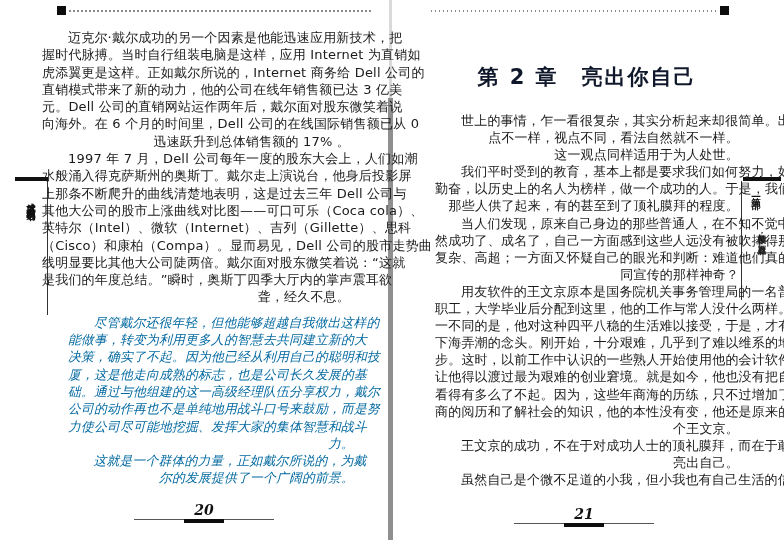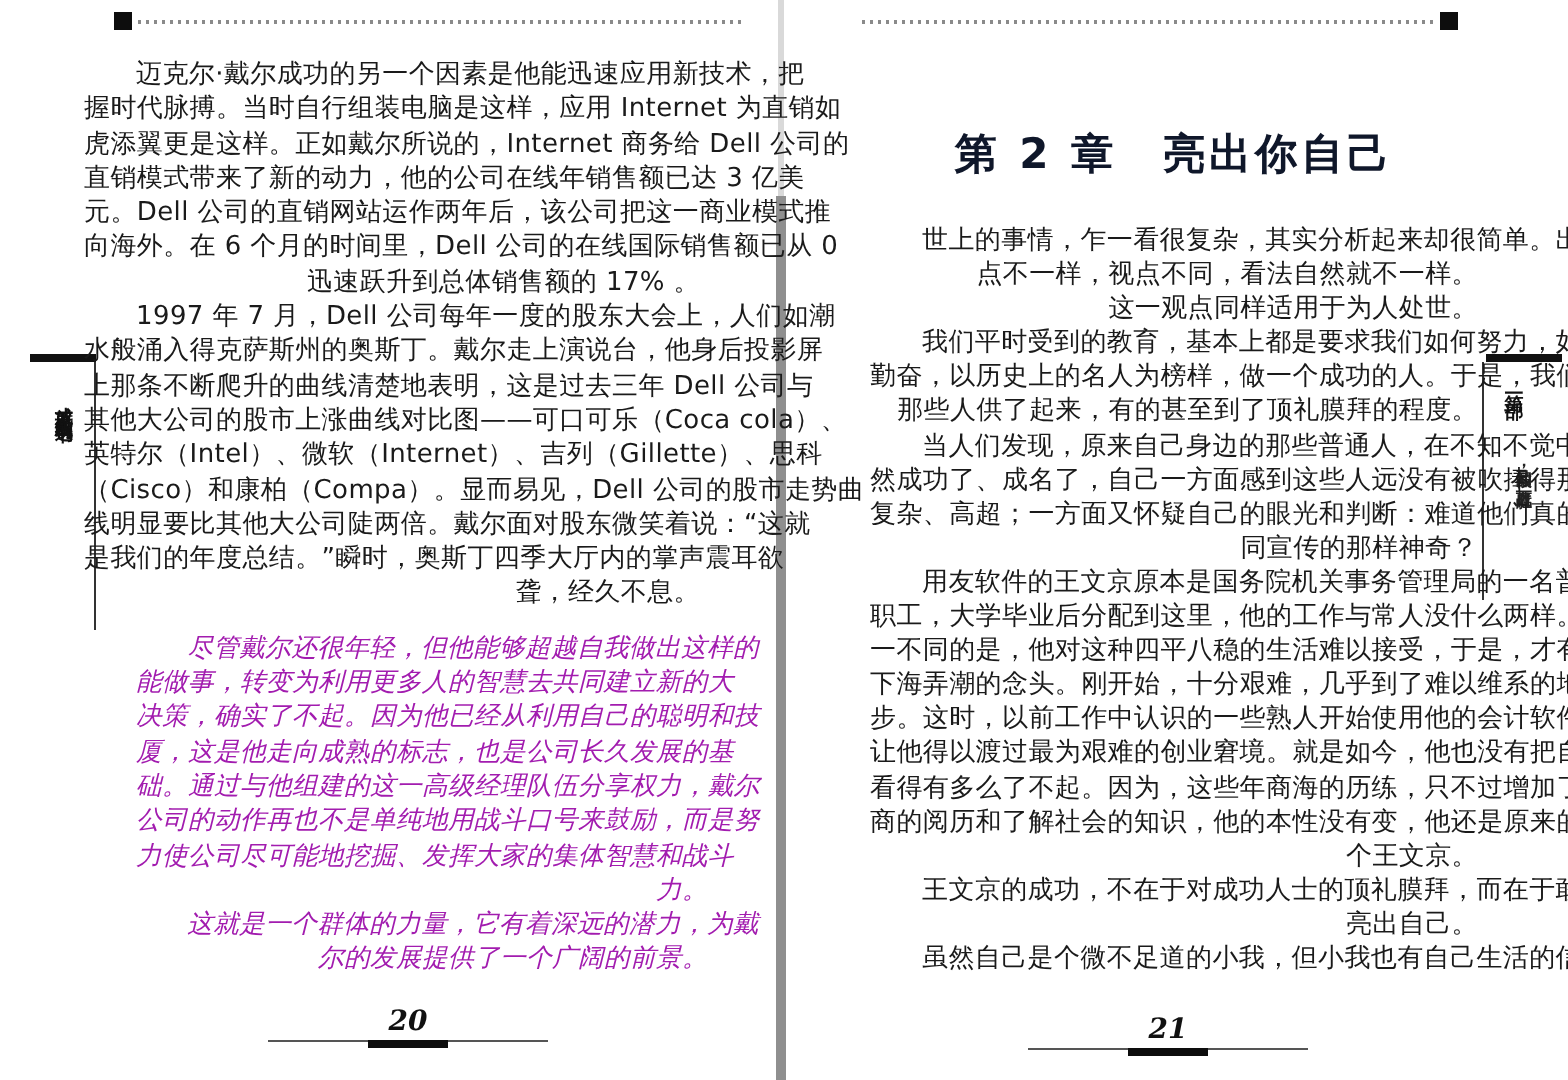--- a/index.html
+++ b/index.html
@@ -95,7 +95,7 @@
           <div class="line">握时代脉搏。当时自行组装电脑是这样，应用 Internet 为直销如</div>
           <div class="line">虎添翼更是这样。正如戴尔所说的，Internet 商务给 Dell 公司的</div>
           <div class="line">直销模式带来了新的动力，他的公司在线年销售额已达 3 亿美</div>
-          <div class="line">元。Dell 公司的直销网站运作两年后，该公司把这一商业模式推</div>
+          <div class="line">元。Dell 公司的直销网站运作两年后，戴尔面对股东微笑着说</div>
           <div class="line">向海外。在 6 个月的时间里，Dell 公司的在线国际销售额已从 0</div>
           <div class="line">迅速跃升到总体销售额的 17% 。</div>
         </div>

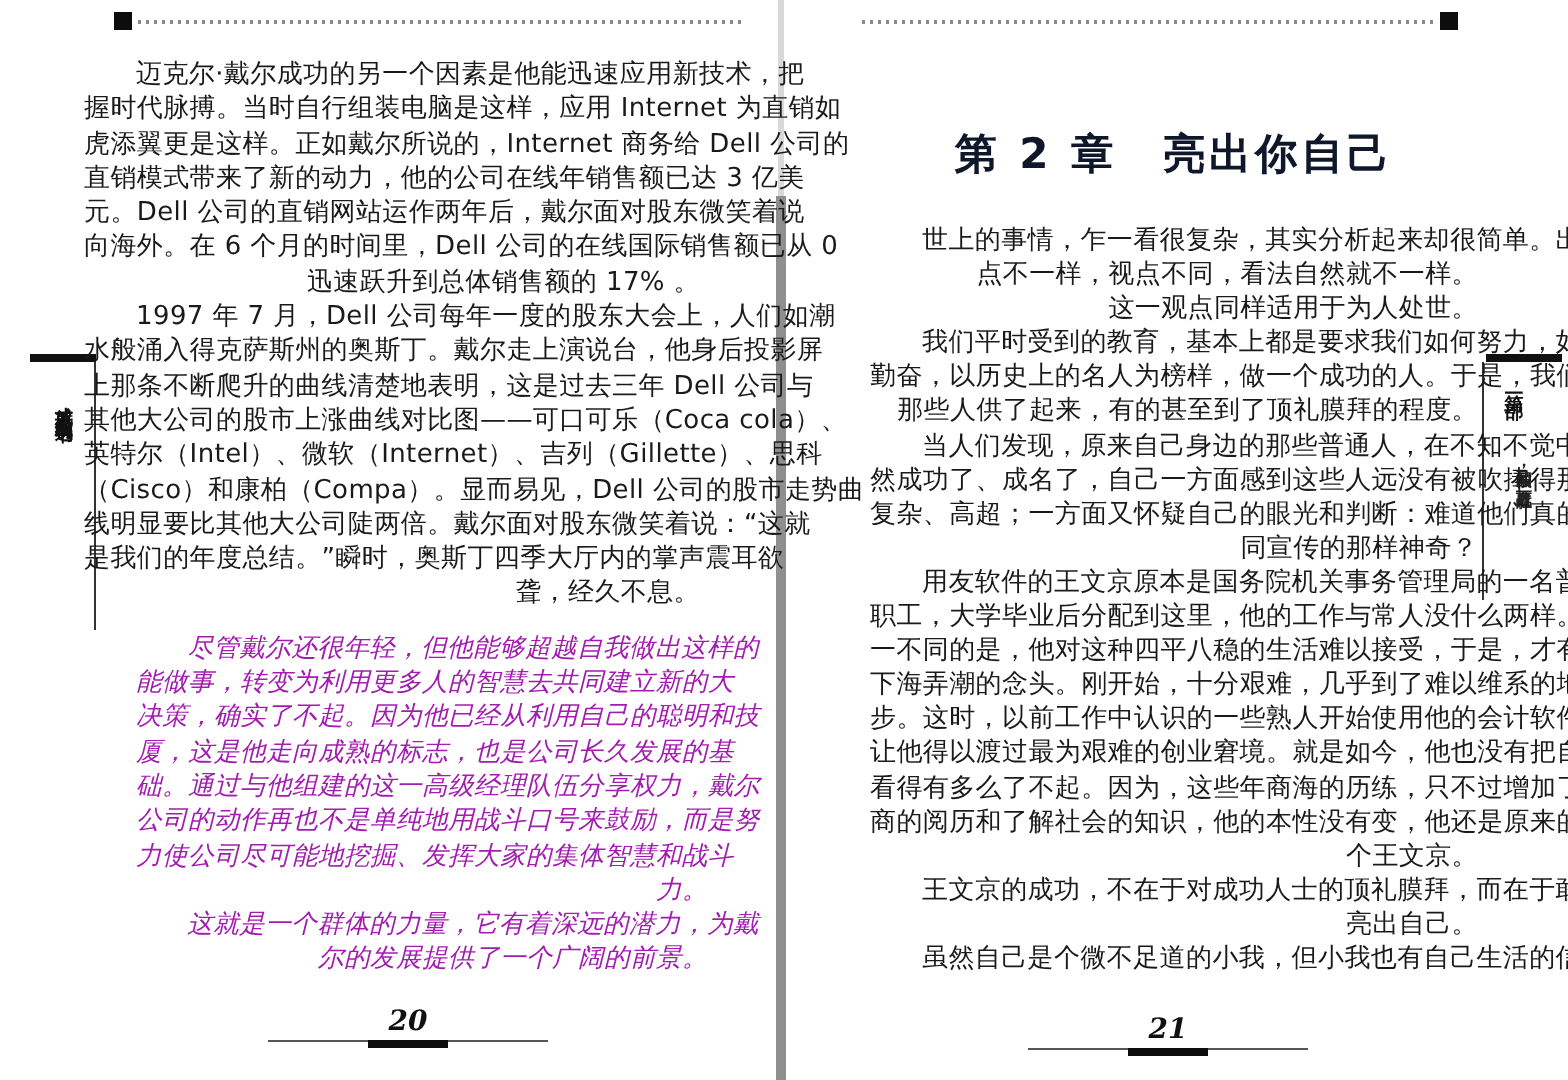--- a/index.html
+++ b/index.html
@@ -32,8 +32,8 @@
   .line.indent{text-indent:2em;}
   .para.quote{
     margin-left:26px;margin-right:-4px;margin-top:9px;
-    font-family:Liberation Sans, sans-serif;font-style:italic;font-size:12.8px;
-    color:#a21caf;
+    font-family:Liberation Serif, serif;font-style:italic;font-size:12.8px;
+    color:#0369a1;
   }
   .para.quote + .para.quote{margin-top:0;}
 

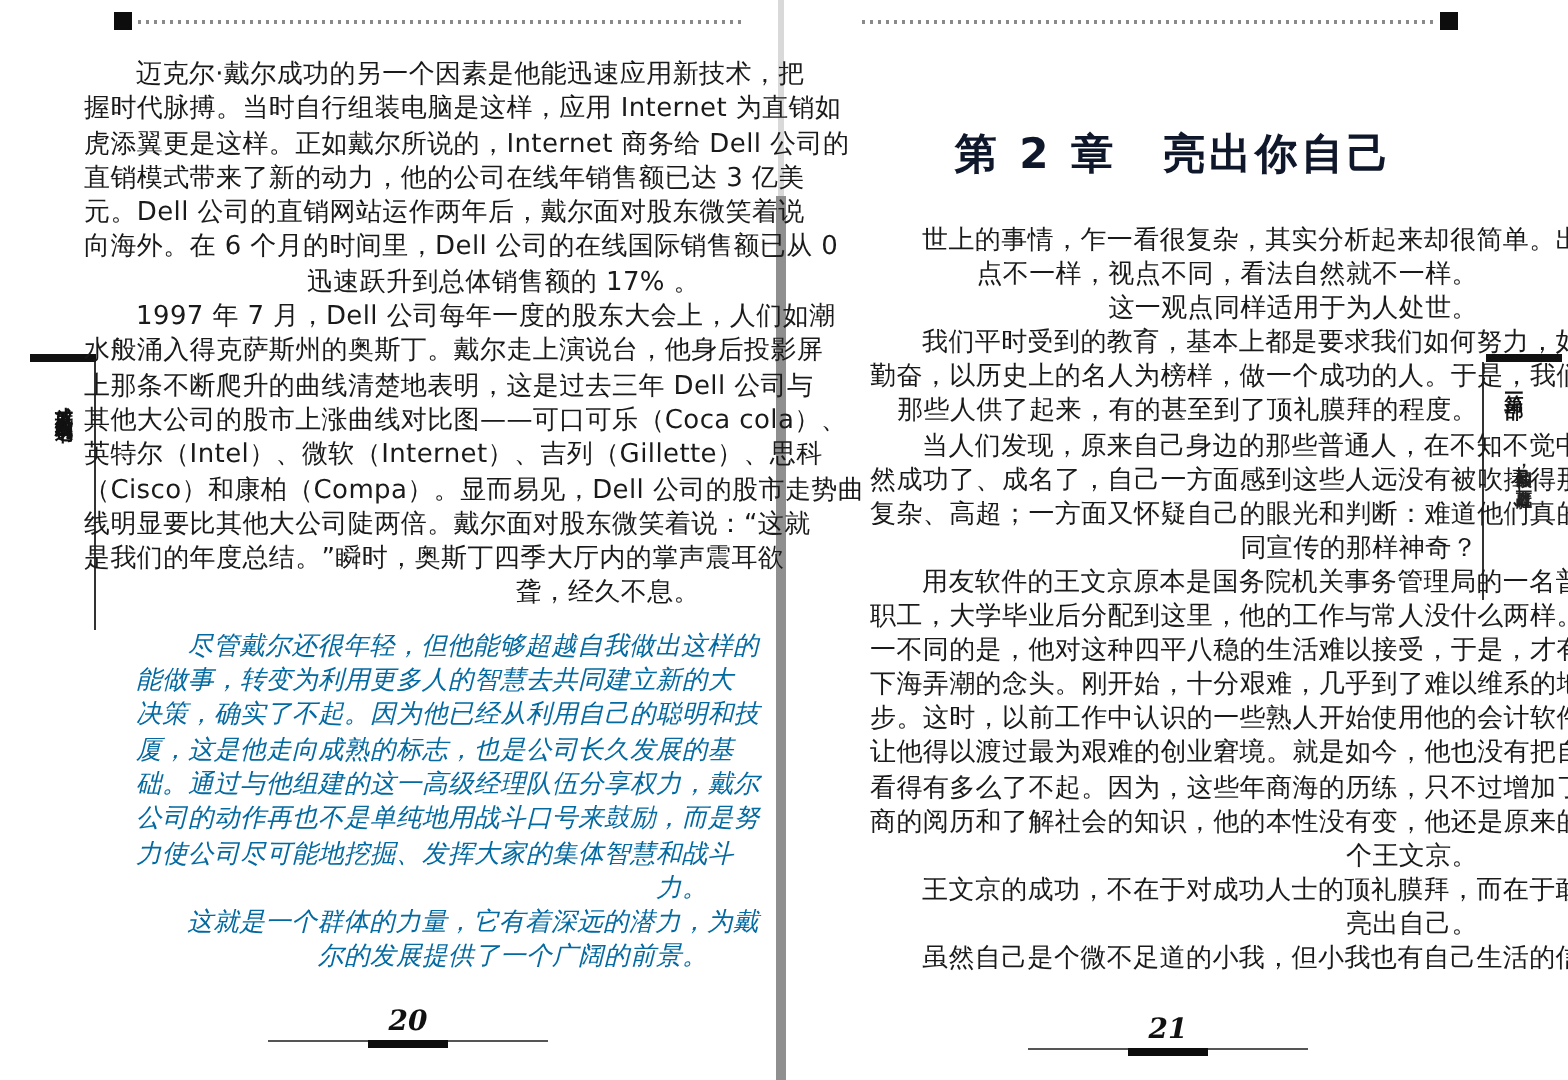--- a/index.html
+++ b/index.html
@@ -121,7 +121,7 @@
           <div class="line">力。</div>
         </div>
         <div class="para quote">
-          <div class="line indent">这就是一个群体的力量，它有着深远的潜力，为戴</div>
+          <div class="line indent">这就是一个群体的力量，正如戴尔所说的，为戴</div>
           <div class="line">尔的发展提供了一个广阔的前景。</div>
         </div>
       </div>

